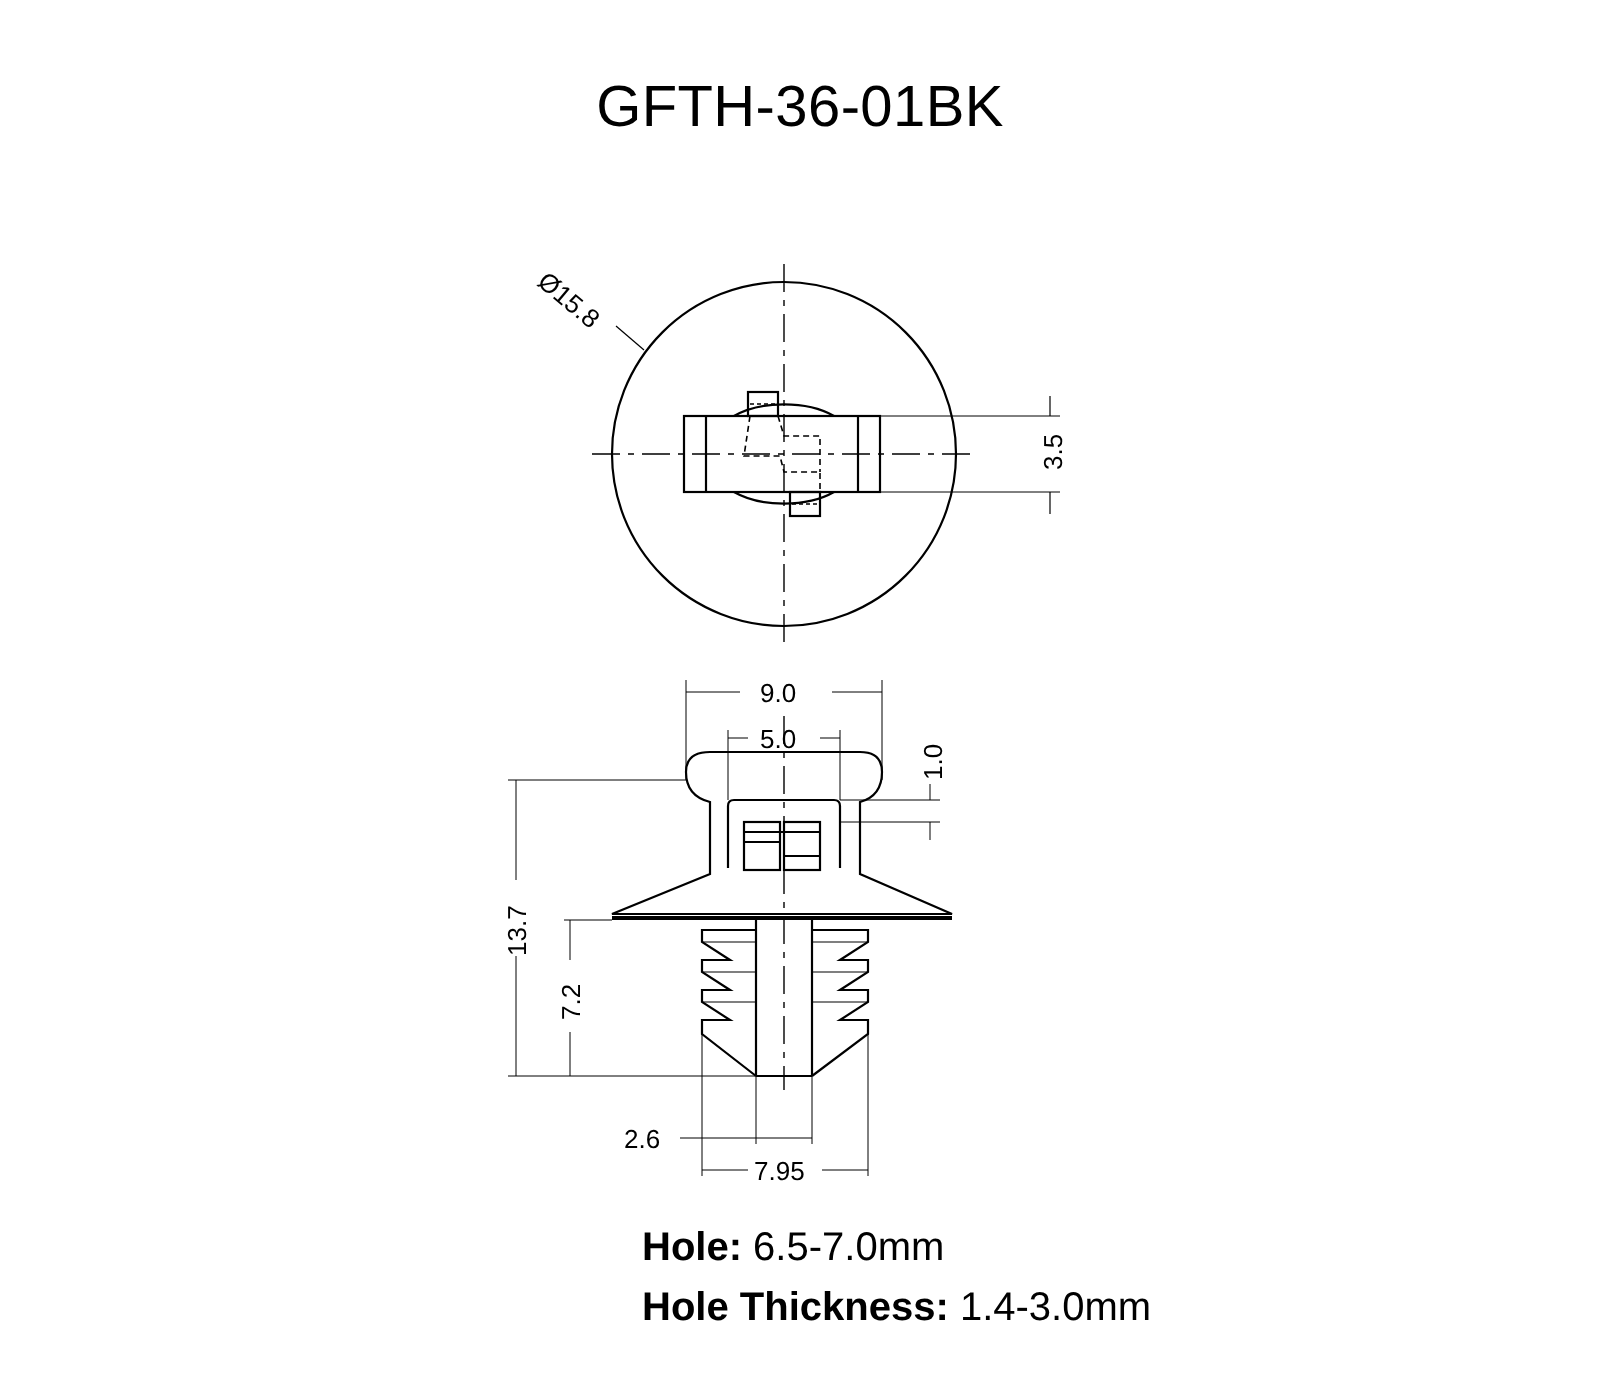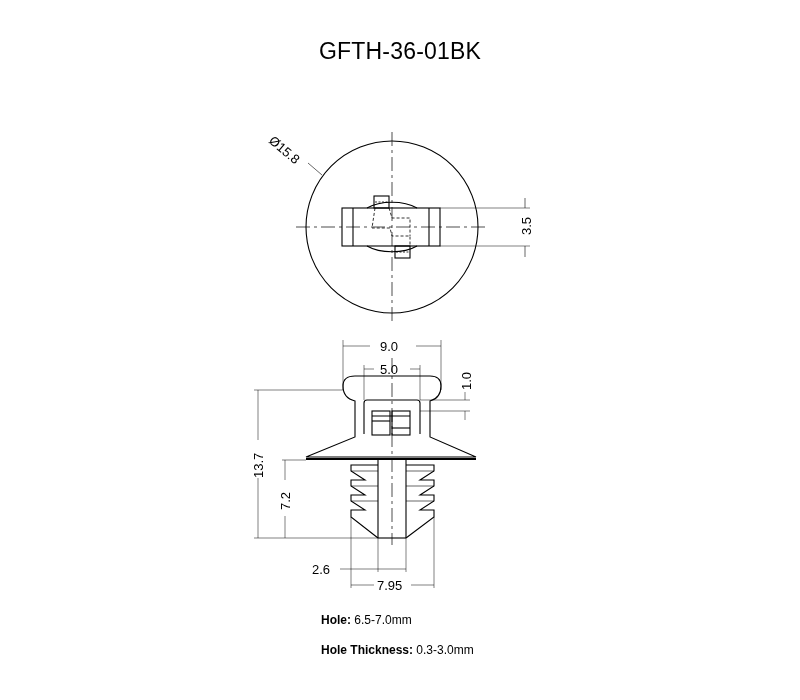--- a/index.html
+++ b/index.html
@@ -4,7 +4,7 @@
   <style>
     html, body { margin: 0; padding: 0; background: #ffffff; }
     body { width: 800px; height: 700px; position: relative; overflow: hidden; font-family: "Liberation Sans", sans-serif; color: #000; }
-    .title { position: absolute; left: 0; width: 800px; top: 38px; text-align: center; font-size: 23px; font-weight: normal; letter-spacing: 0.2px; }
+    .title { position: absolute; left: 0; width: 800px; top: 38px; text-align: center; font-size: 29px; font-weight: normal; letter-spacing: 0.2px; }
     svg.drawing { position: absolute; left: 0; top: 0; }
     .spec { position: absolute; left: 321px; font-size: 12px; }
     .spec .lbl { font-weight: bold; }

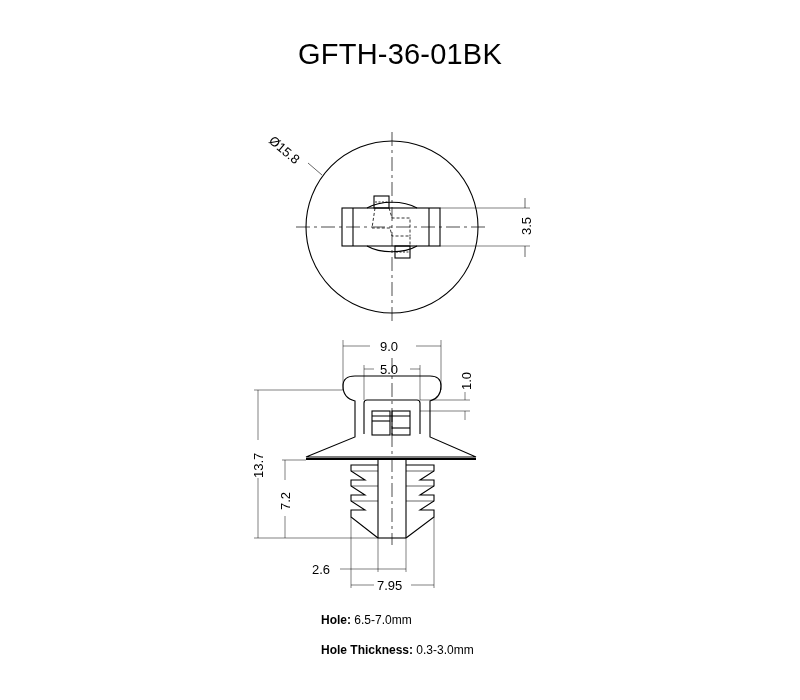--- a/index.html
+++ b/index.html
@@ -6,7 +6,7 @@
     body { width: 800px; height: 700px; position: relative; overflow: hidden; font-family: "Liberation Sans", sans-serif; color: #000; }
     .title { position: absolute; left: 0; width: 800px; top: 38px; text-align: center; font-size: 29px; font-weight: normal; letter-spacing: 0.2px; }
     svg.drawing { position: absolute; left: 0; top: 0; }
-    .spec { position: absolute; left: 321px; font-size: 12px; }
+    .spec { position: absolute; left: 321px; font-size: 20px; }
     .spec .lbl { font-weight: bold; }
     .spec-hole { top: 613px; }
     .spec-panel { top: 643px; }

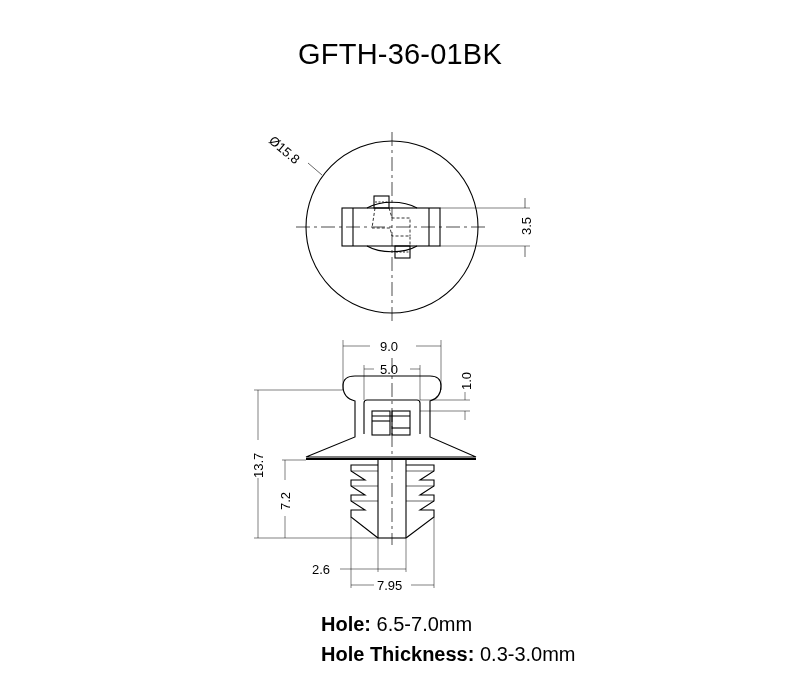--- a/index.html
+++ b/index.html
@@ -128,7 +128,7 @@
   <span class="lbl">Hole:</span><span> 6.5-7.0mm</span>
 </div>
 <div class="spec spec-panel">
-  <span class="lbl">Hole Thickness:</span><span> 0.3-3.0mm</span>
+  <span class="lbl">Hole Thickness:</span><span> 1.4-3.0mm</span>
 </div>
 
 </body></html>

